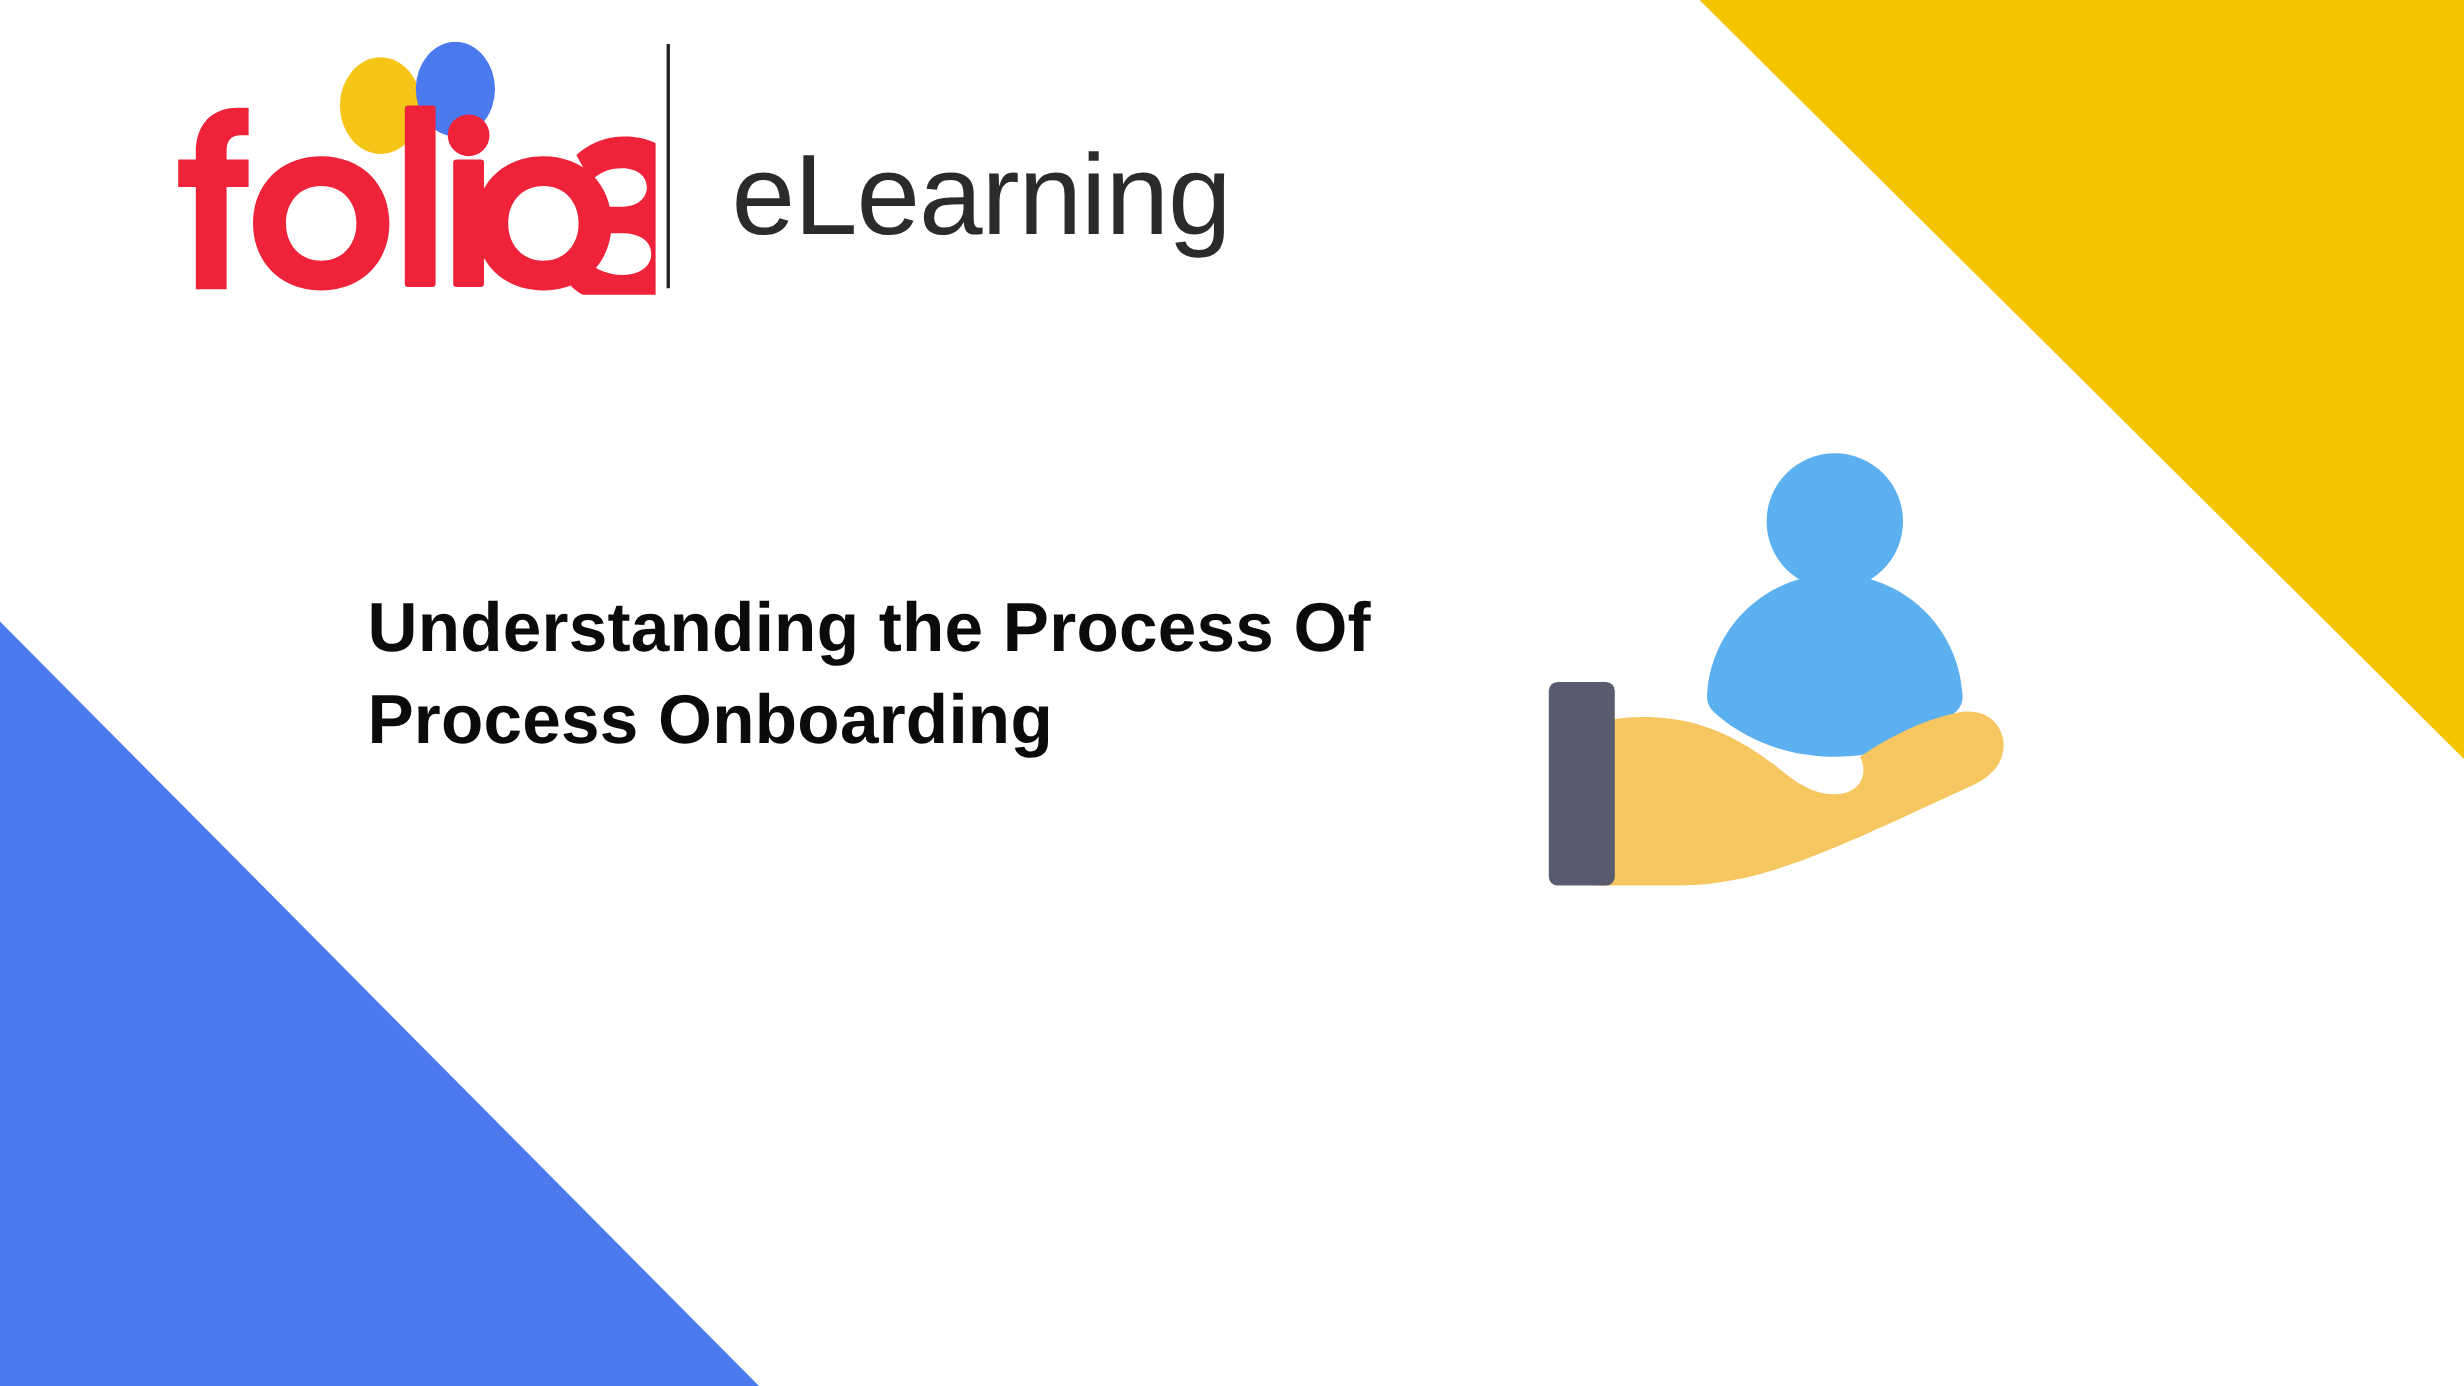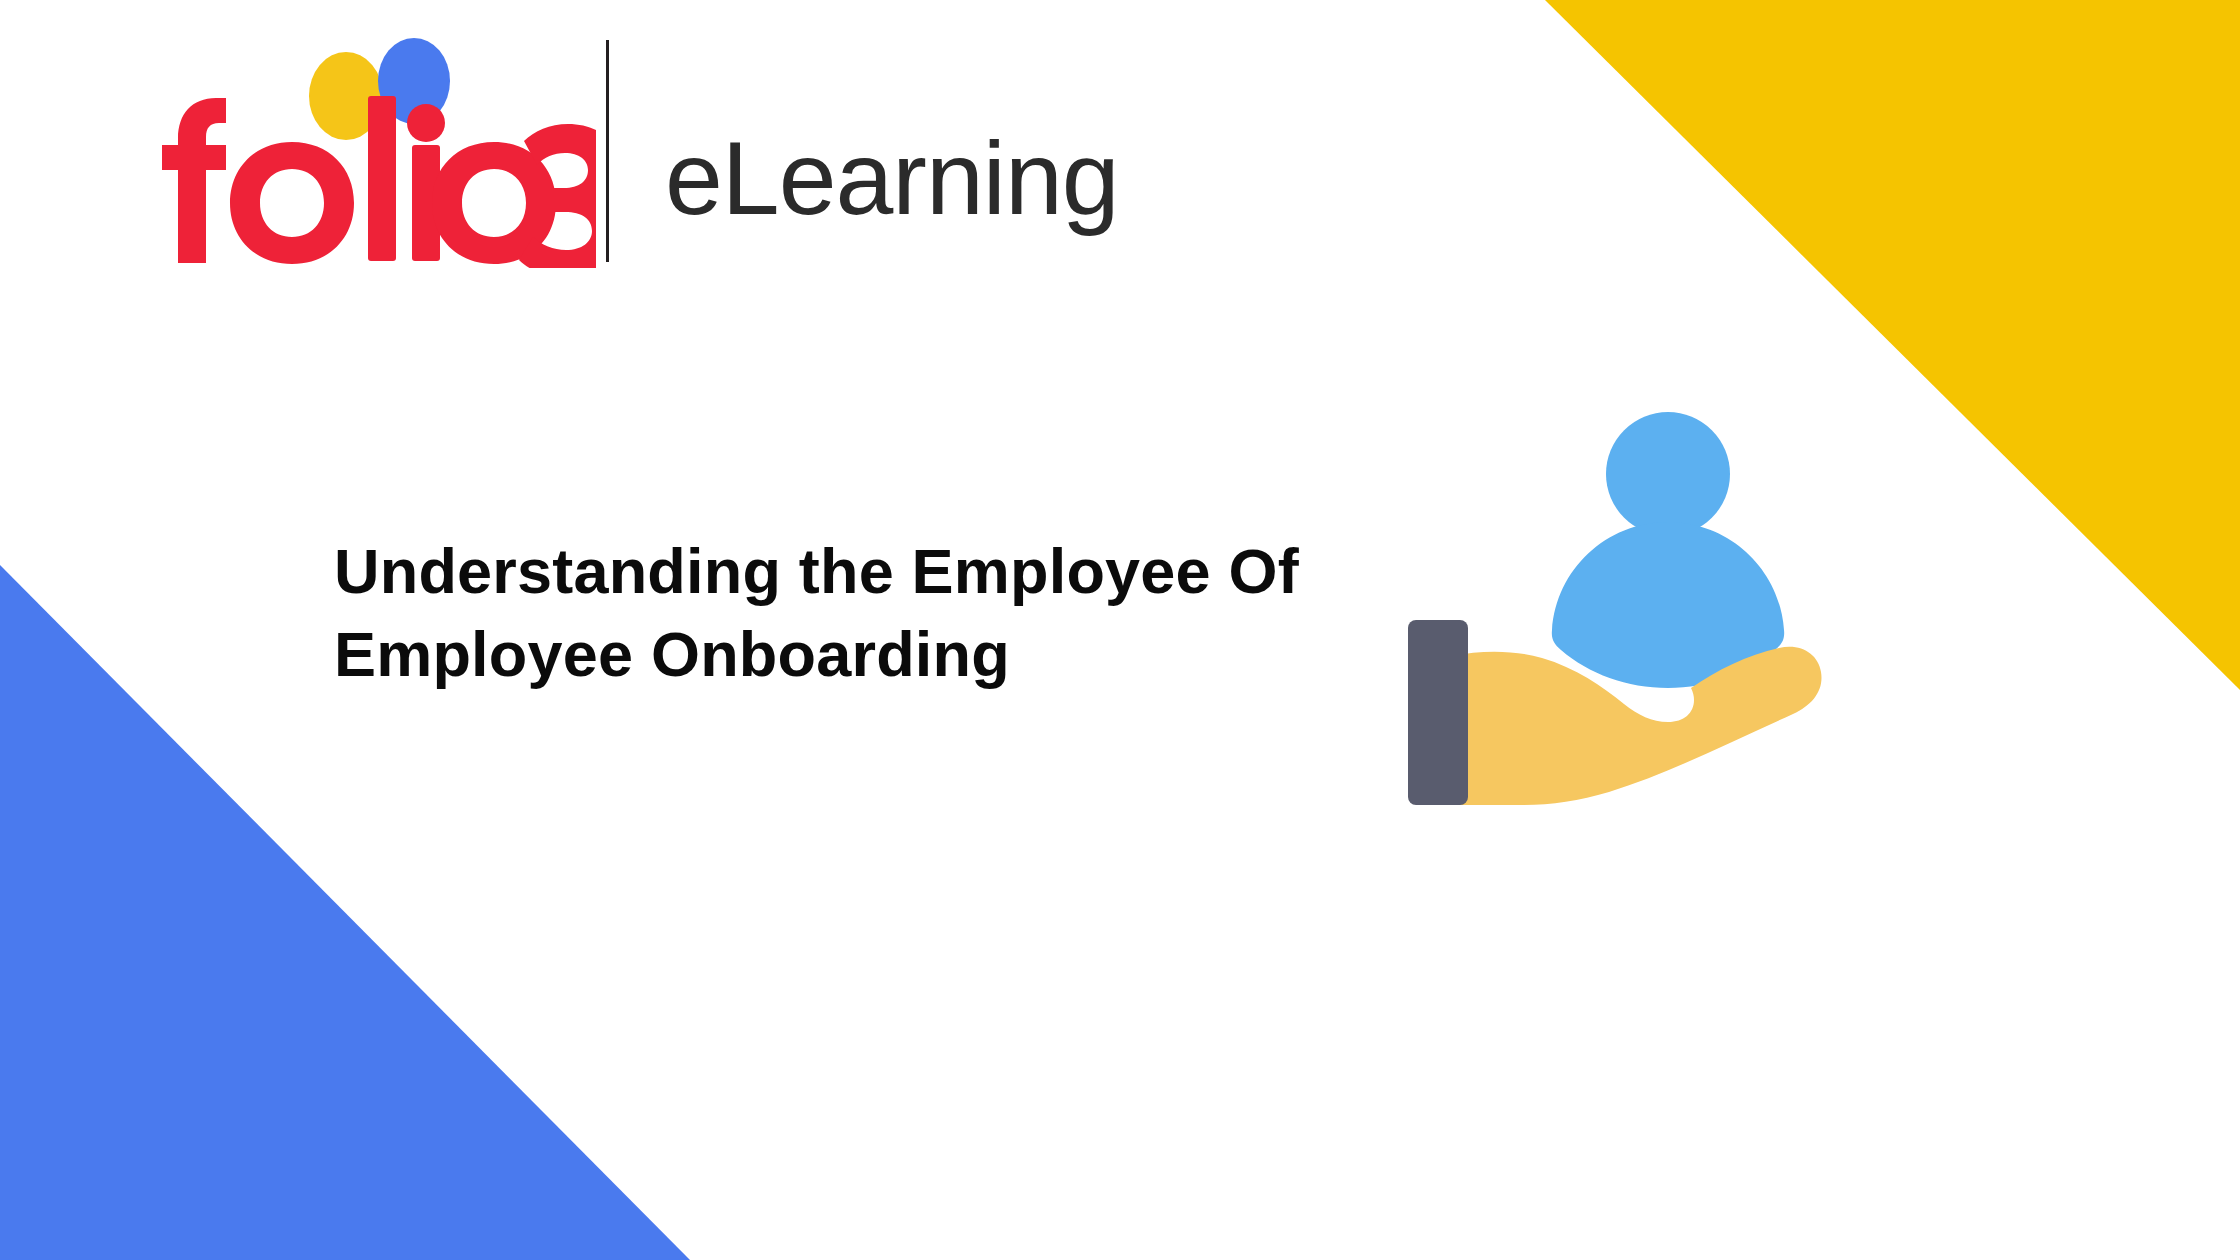--- a/index.html
+++ b/index.html
@@ -142,7 +142,7 @@
     <div class="logo-wordmark" style="color: rgb(43, 43, 43);">eLearning</div>
   </div>
 
-  <h1 class="headline" style="color: rgb(11, 11, 11);">Understanding the Employee Of Employee Onboarding</h1>
+  <h1 class="headline" style="color: rgb(11, 11, 11);">Understanding the Process Of Process Onboarding</h1>
 
   <div class="illustration">
     <svg viewBox="0 0 432 440">

